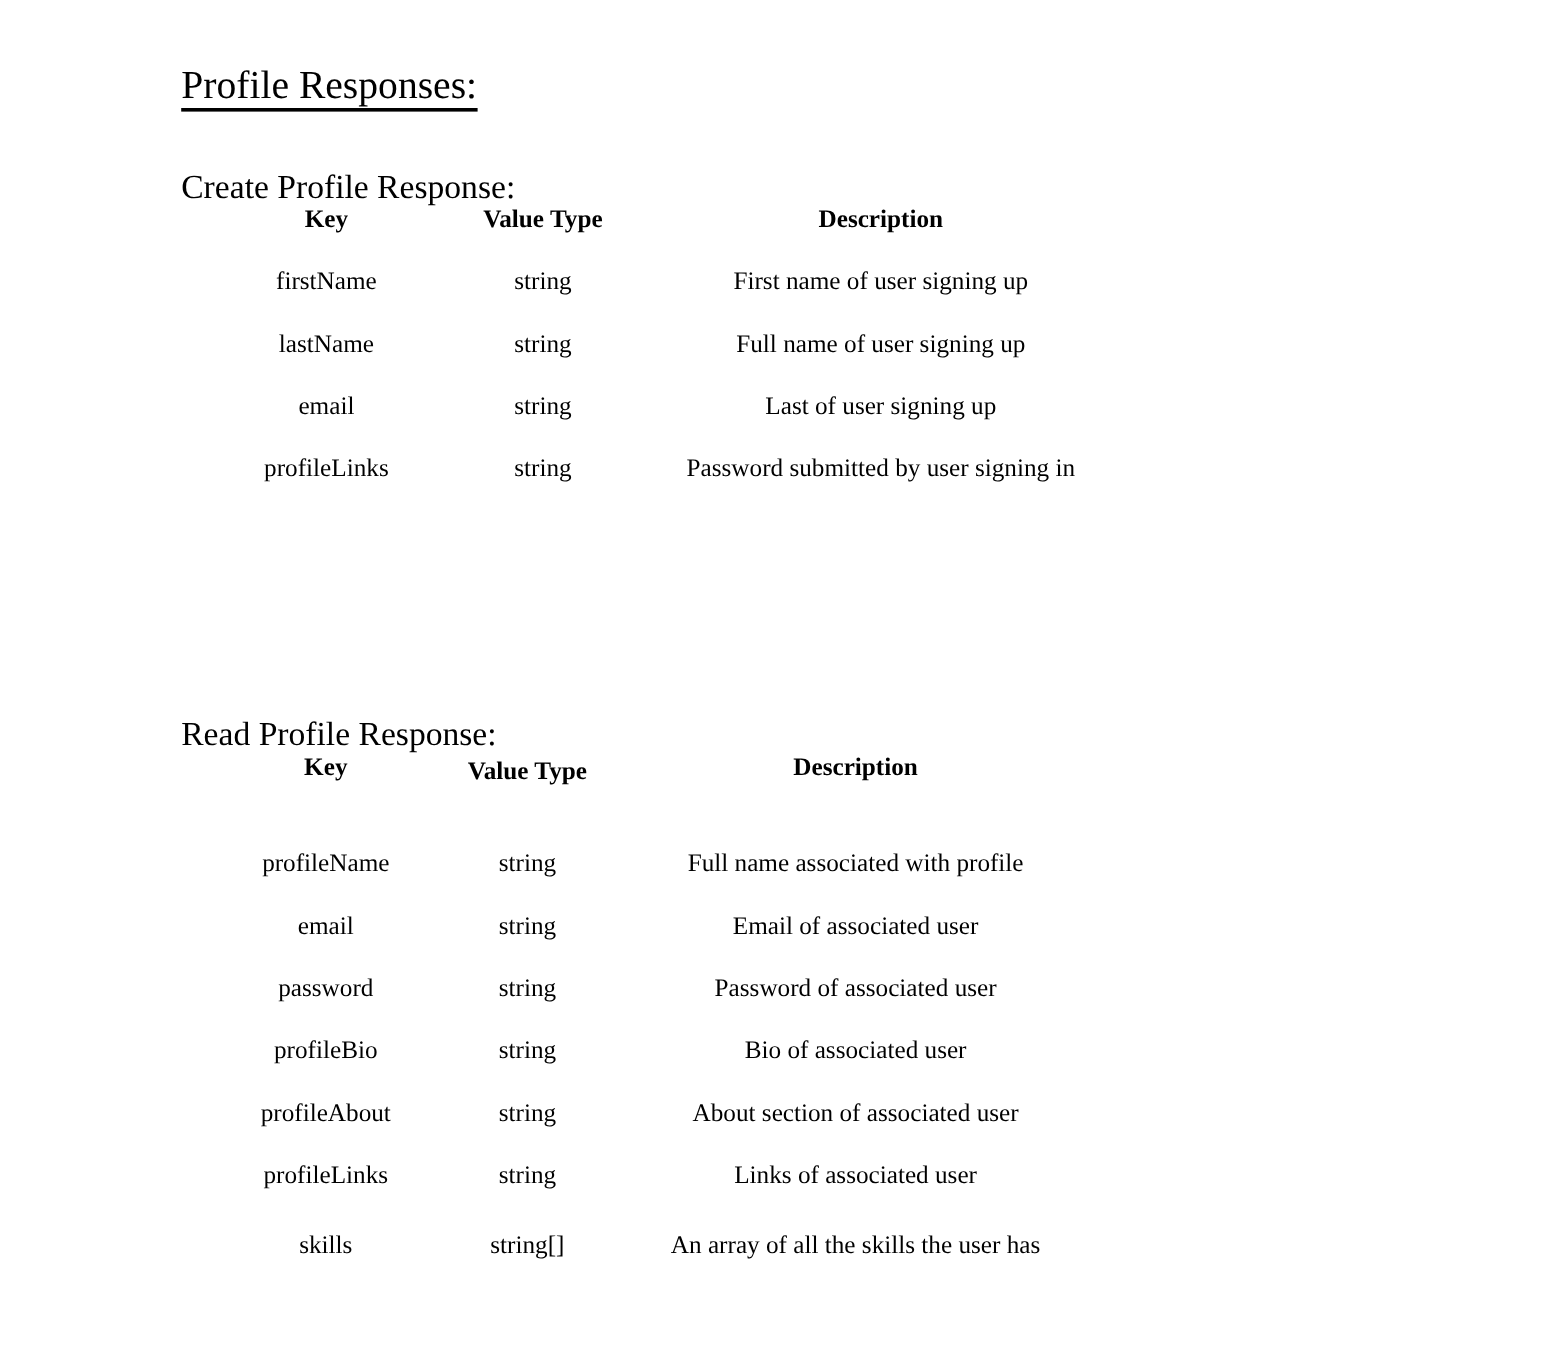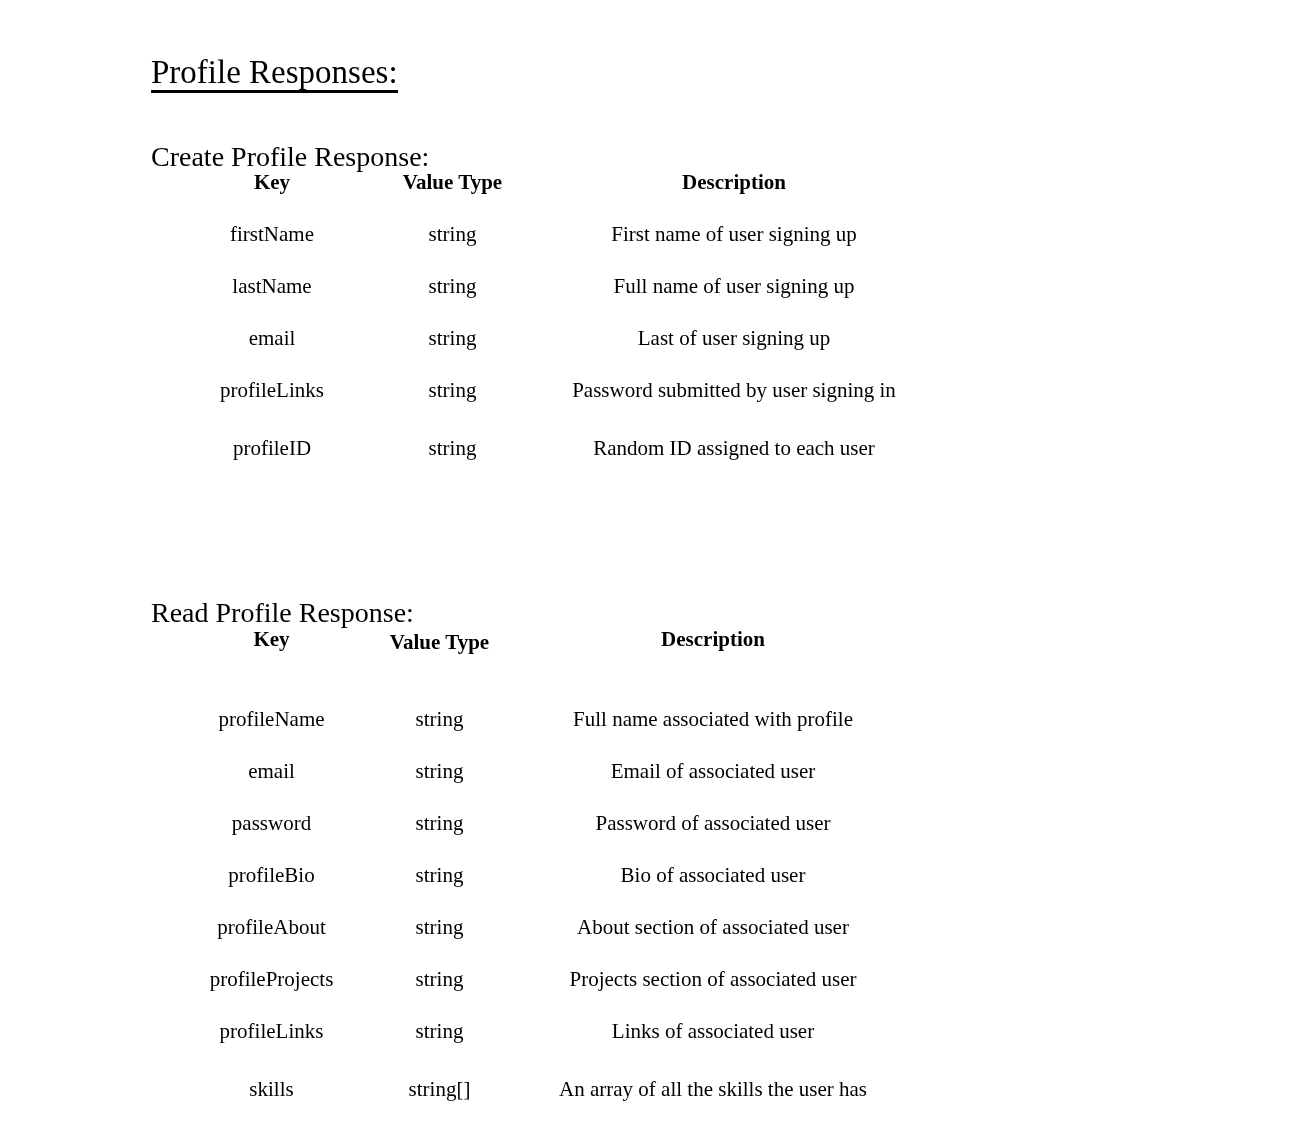--- a/index.html
+++ b/index.html
@@ -138,11 +138,6 @@
         <td class="col-type">string</td>
         <td class="col-desc">Password submitted by user signing in</td>
       </tr>
-      <tr class="gap-row">
-        <td class="col-key">profileID</td>
-        <td class="col-type">string</td>
-        <td class="col-desc">Random ID assigned to each user</td>
-      </tr>
     </tbody>
   </table>
 

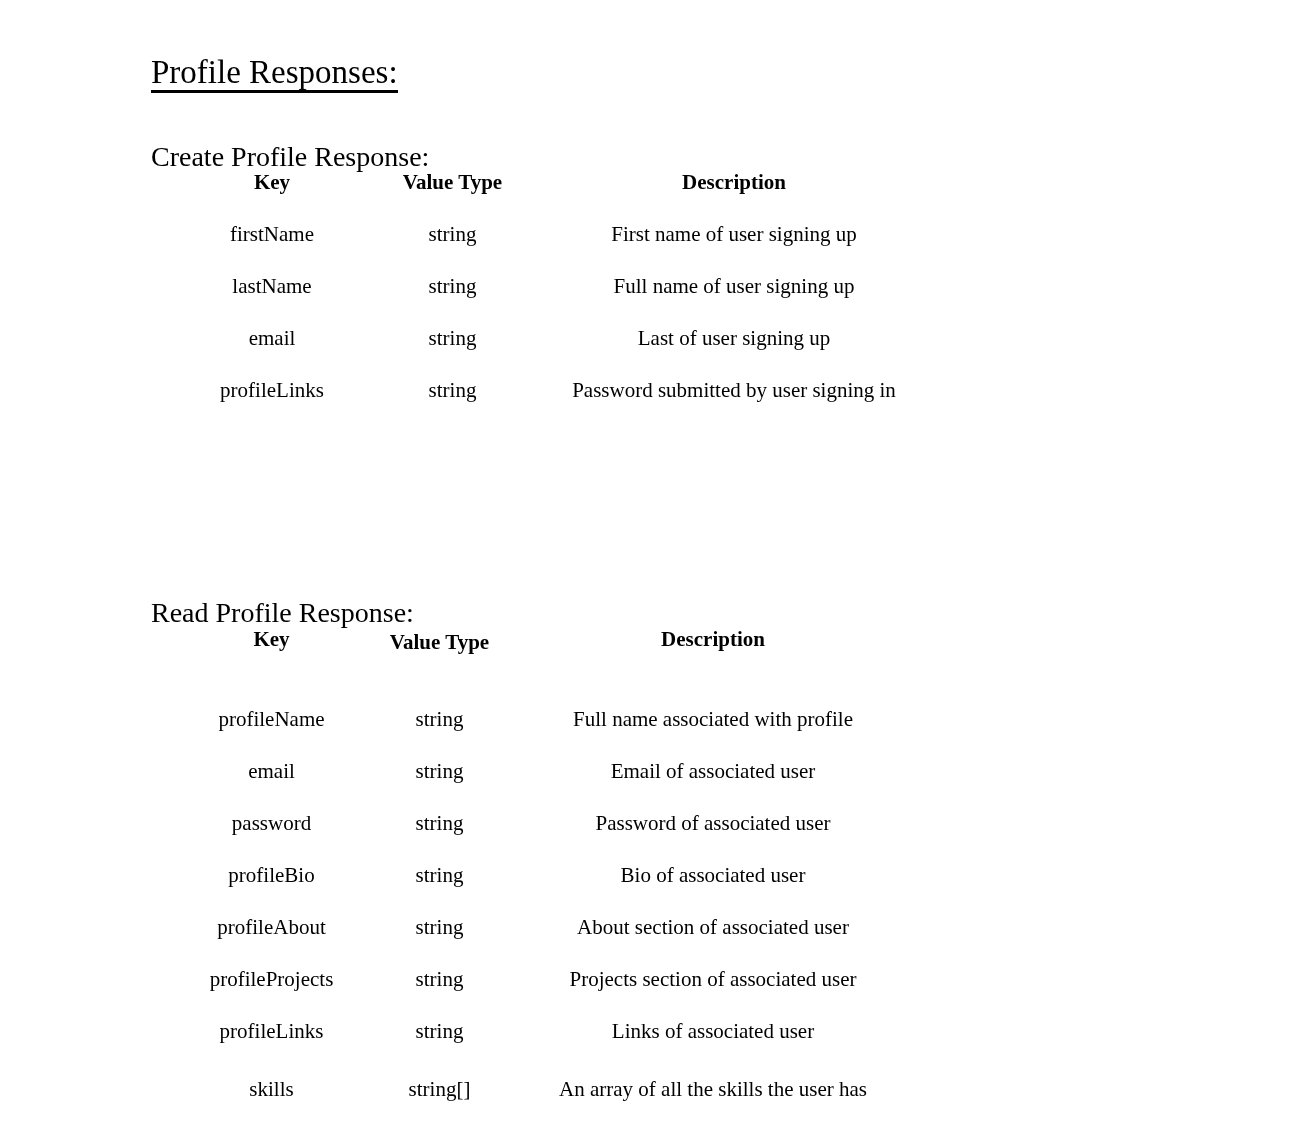--- a/index.html
+++ b/index.html
@@ -178,11 +178,6 @@
         <td class="col-desc">About section of associated user</td>
       </tr>
       <tr>
-        <td class="col-key">profileProjects</td>
-        <td class="col-type">string</td>
-        <td class="col-desc">Projects section of associated user</td>
-      </tr>
-      <tr>
         <td class="col-key">profileLinks</td>
         <td class="col-type">string</td>
         <td class="col-desc">Links of associated user</td>

